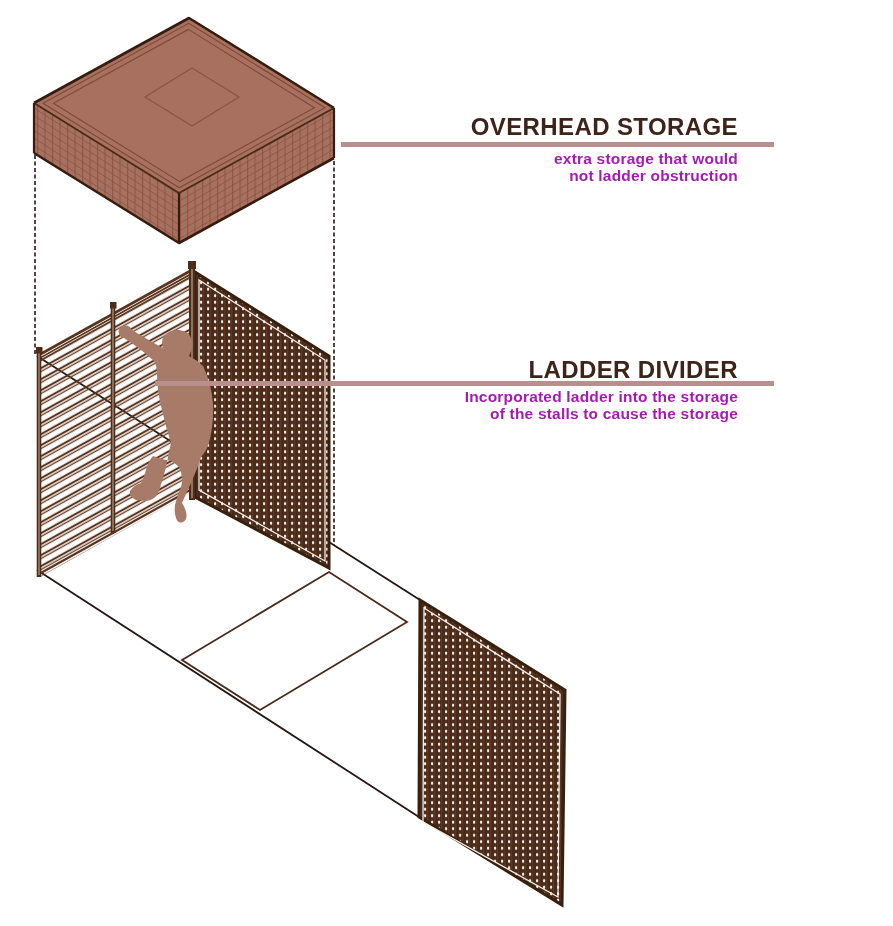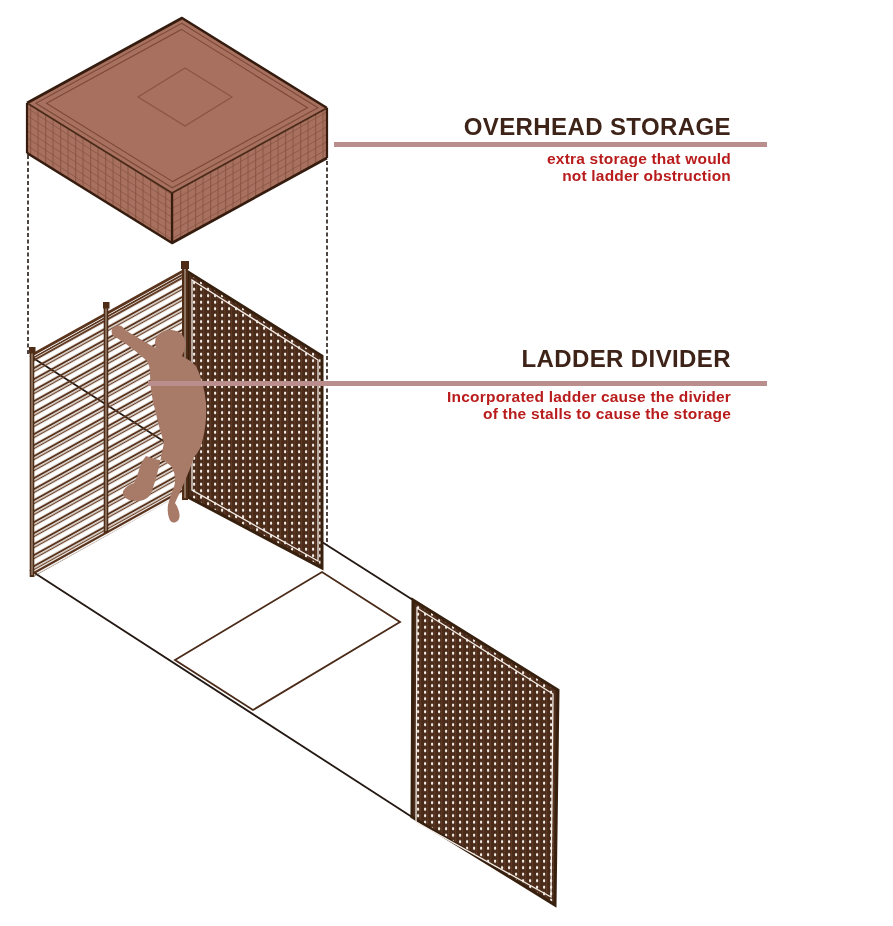--- a/index.html
+++ b/index.html
@@ -5,7 +5,7 @@
   html,body{margin:0;padding:0;background:#ffffff;}
   .canvas{
     position:relative;width:767px;height:926px;background:#ffffff;
-    font-family:"Liberation Sans", sans-serif;overflow:hidden;
+    font-family:"Liberation Sans", sans-serif;overflow:hidden;margin-left:7px;
   }
   .canvas svg{position:absolute;left:0;top:0;z-index:1;}
   .leader{position:absolute;height:5px;background:#b98e8c;z-index:2;}

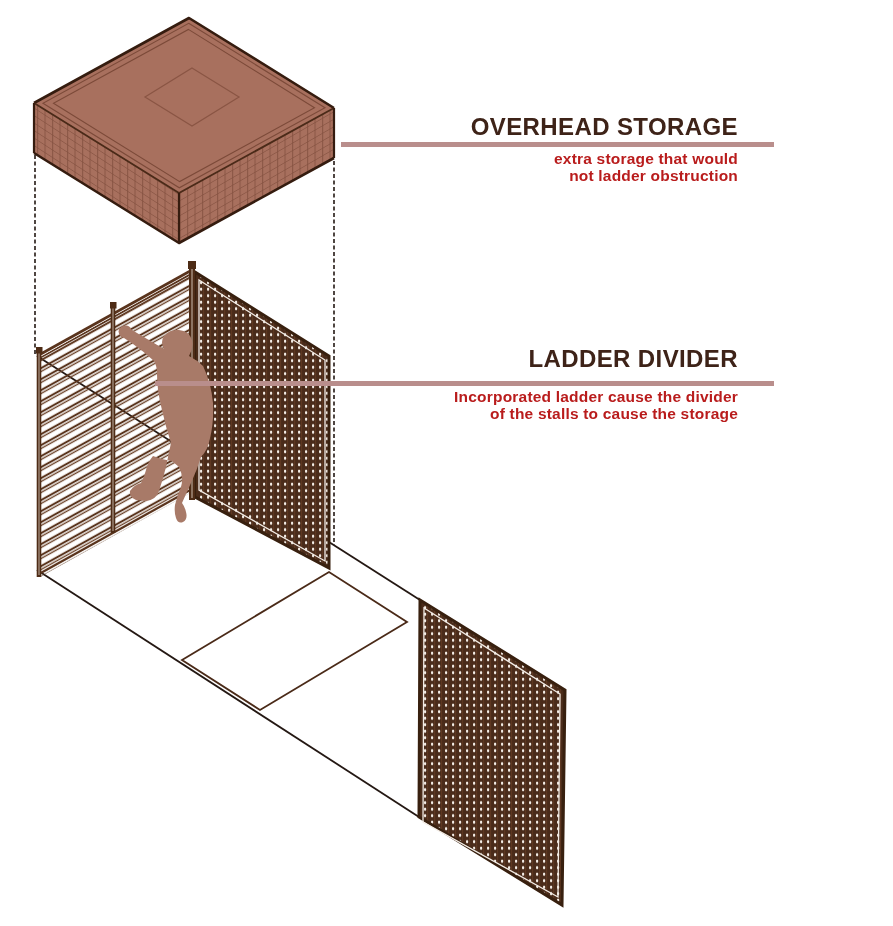--- a/index.html
+++ b/index.html
@@ -20,7 +20,7 @@
   .ann-title.t2{top:346px;}
   .ann-desc{
     position:absolute;right:36px;text-align:right;z-index:3;
-    color:#b91c1c;font-weight:bold;font-size:15.5px;line-height:16.5px;letter-spacing:0.2px;
+    color:#a21caf;font-weight:bold;font-size:15.5px;line-height:16.5px;letter-spacing:0.2px;
     white-space:nowrap;
   }
   .ann-desc.d1{top:151px;}

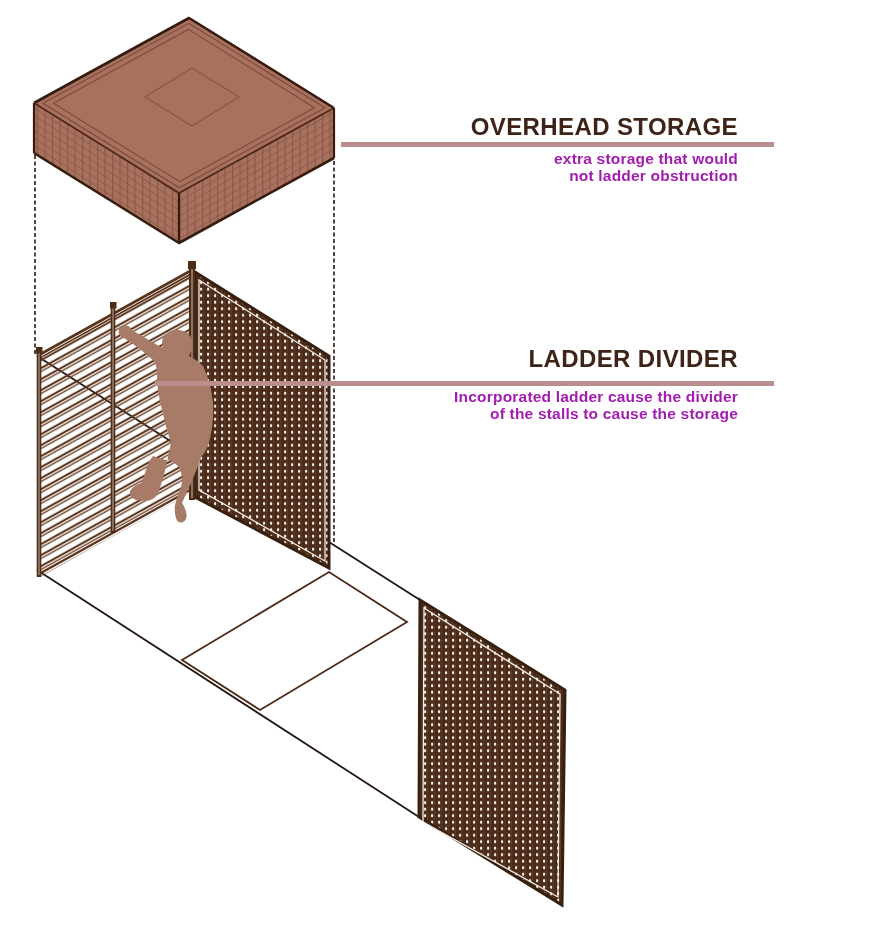--- a/index.html
+++ b/index.html
@@ -17,7 +17,7 @@
     white-space:nowrap;
   }
   .ann-title.t1{top:114px;}
-  .ann-title.t2{top:346px;}
+  .ann-title.t2{top:357px;}
   .ann-desc{
     position:absolute;right:36px;text-align:right;z-index:3;
     color:#a21caf;font-weight:bold;font-size:15.5px;line-height:16.5px;letter-spacing:0.2px;

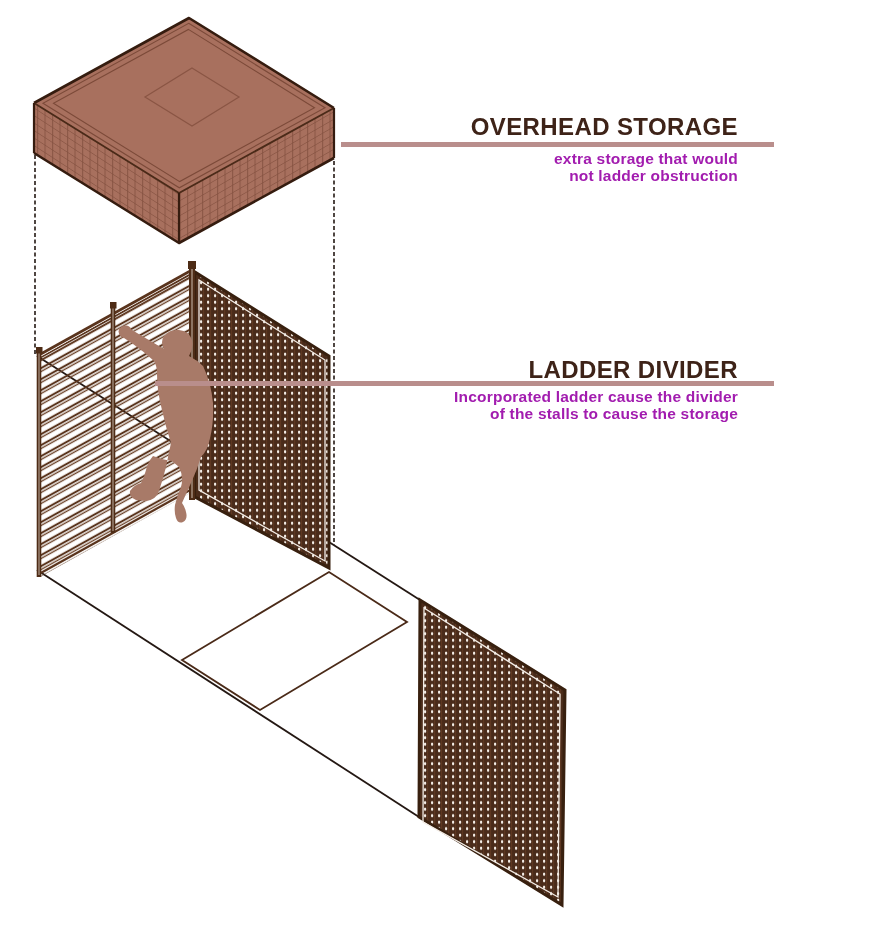--- a/index.html
+++ b/index.html
@@ -134,7 +134,7 @@
   <div class="leader l2"></div>
   <div class="ann-title t2">LADDER DIVIDER</div>
   <div class="ann-desc d2">
-    <div>Incorporated ladder cause the divider</div>
+    <div>Incorporated ladder into the storage</div>
     <div>of the stalls to cause the storage</div>
   </div>
 

